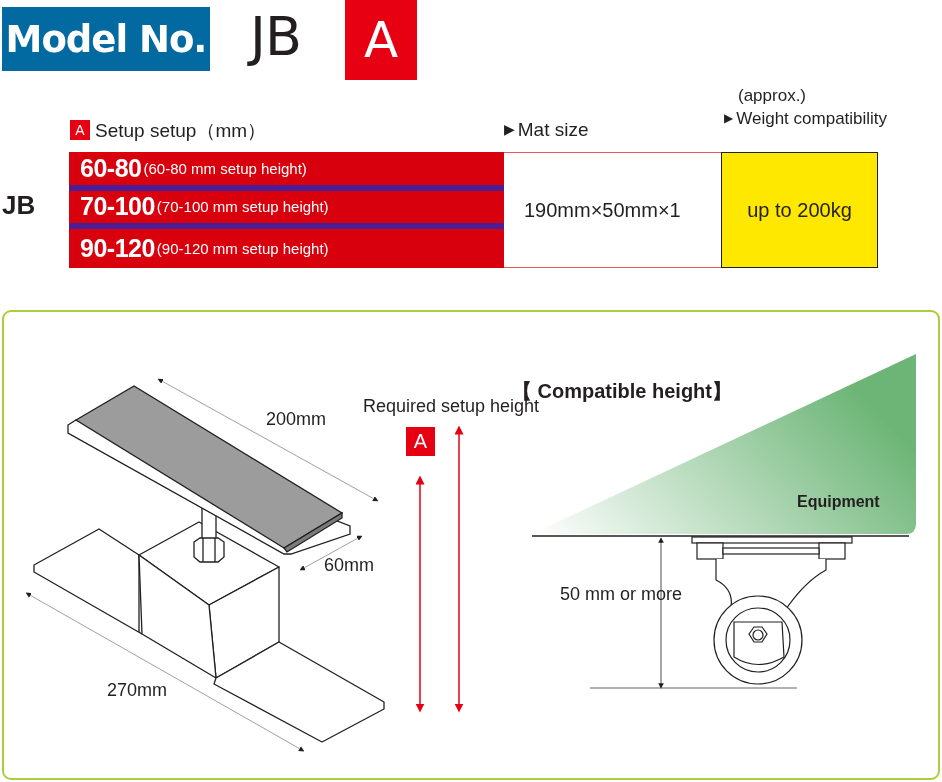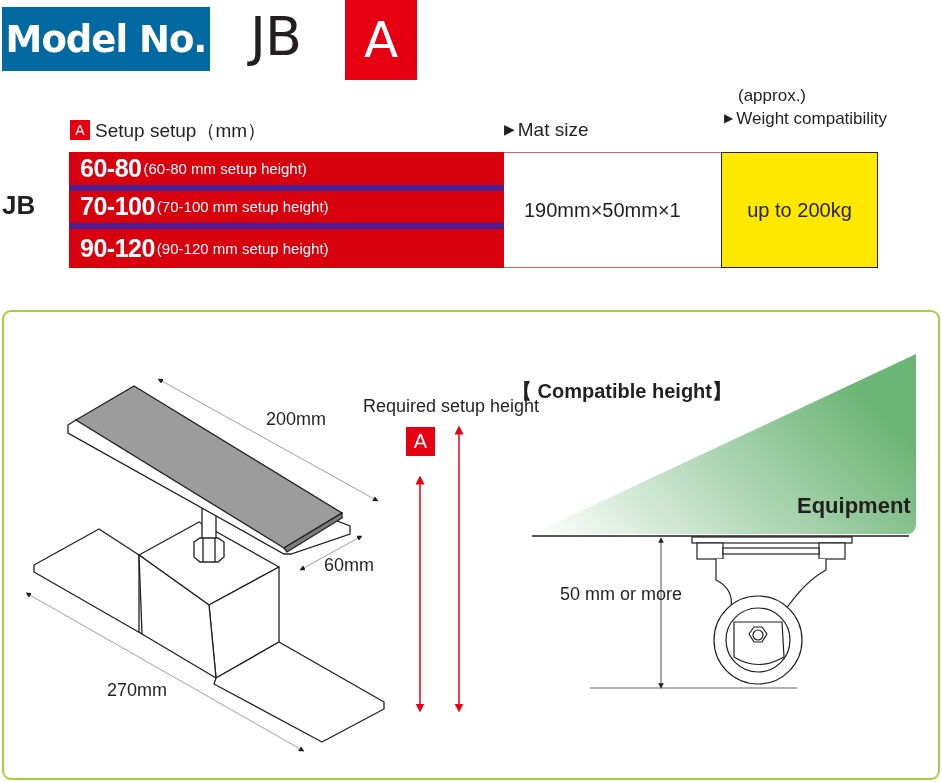--- a/index.html
+++ b/index.html
@@ -64,7 +64,7 @@
     .panel svg { position: absolute; left: 0; top: 0; }
     .diag-text { position: absolute; font-size: 18px; color: #231f20; white-space: nowrap; }
     .compat-title { position: absolute; left: 508px; top: 22px; font-size: 20px; font-weight: bold; white-space: nowrap; margin-top: 44px; }
-    .equip-label { position: absolute; left: 793px; top: 181px; font-size: 22px; font-weight: bold; }
+    .equip-label { position: absolute; left: 793px; top: 181px; font-size: 16px; font-weight: bold; }
     .a-box {
       position: absolute; left: 402px; top: 115px; width: 29px; height: 29px;
       background: #e60012; color: #fff; font-size: 20px; line-height: 29px; text-align: center;

